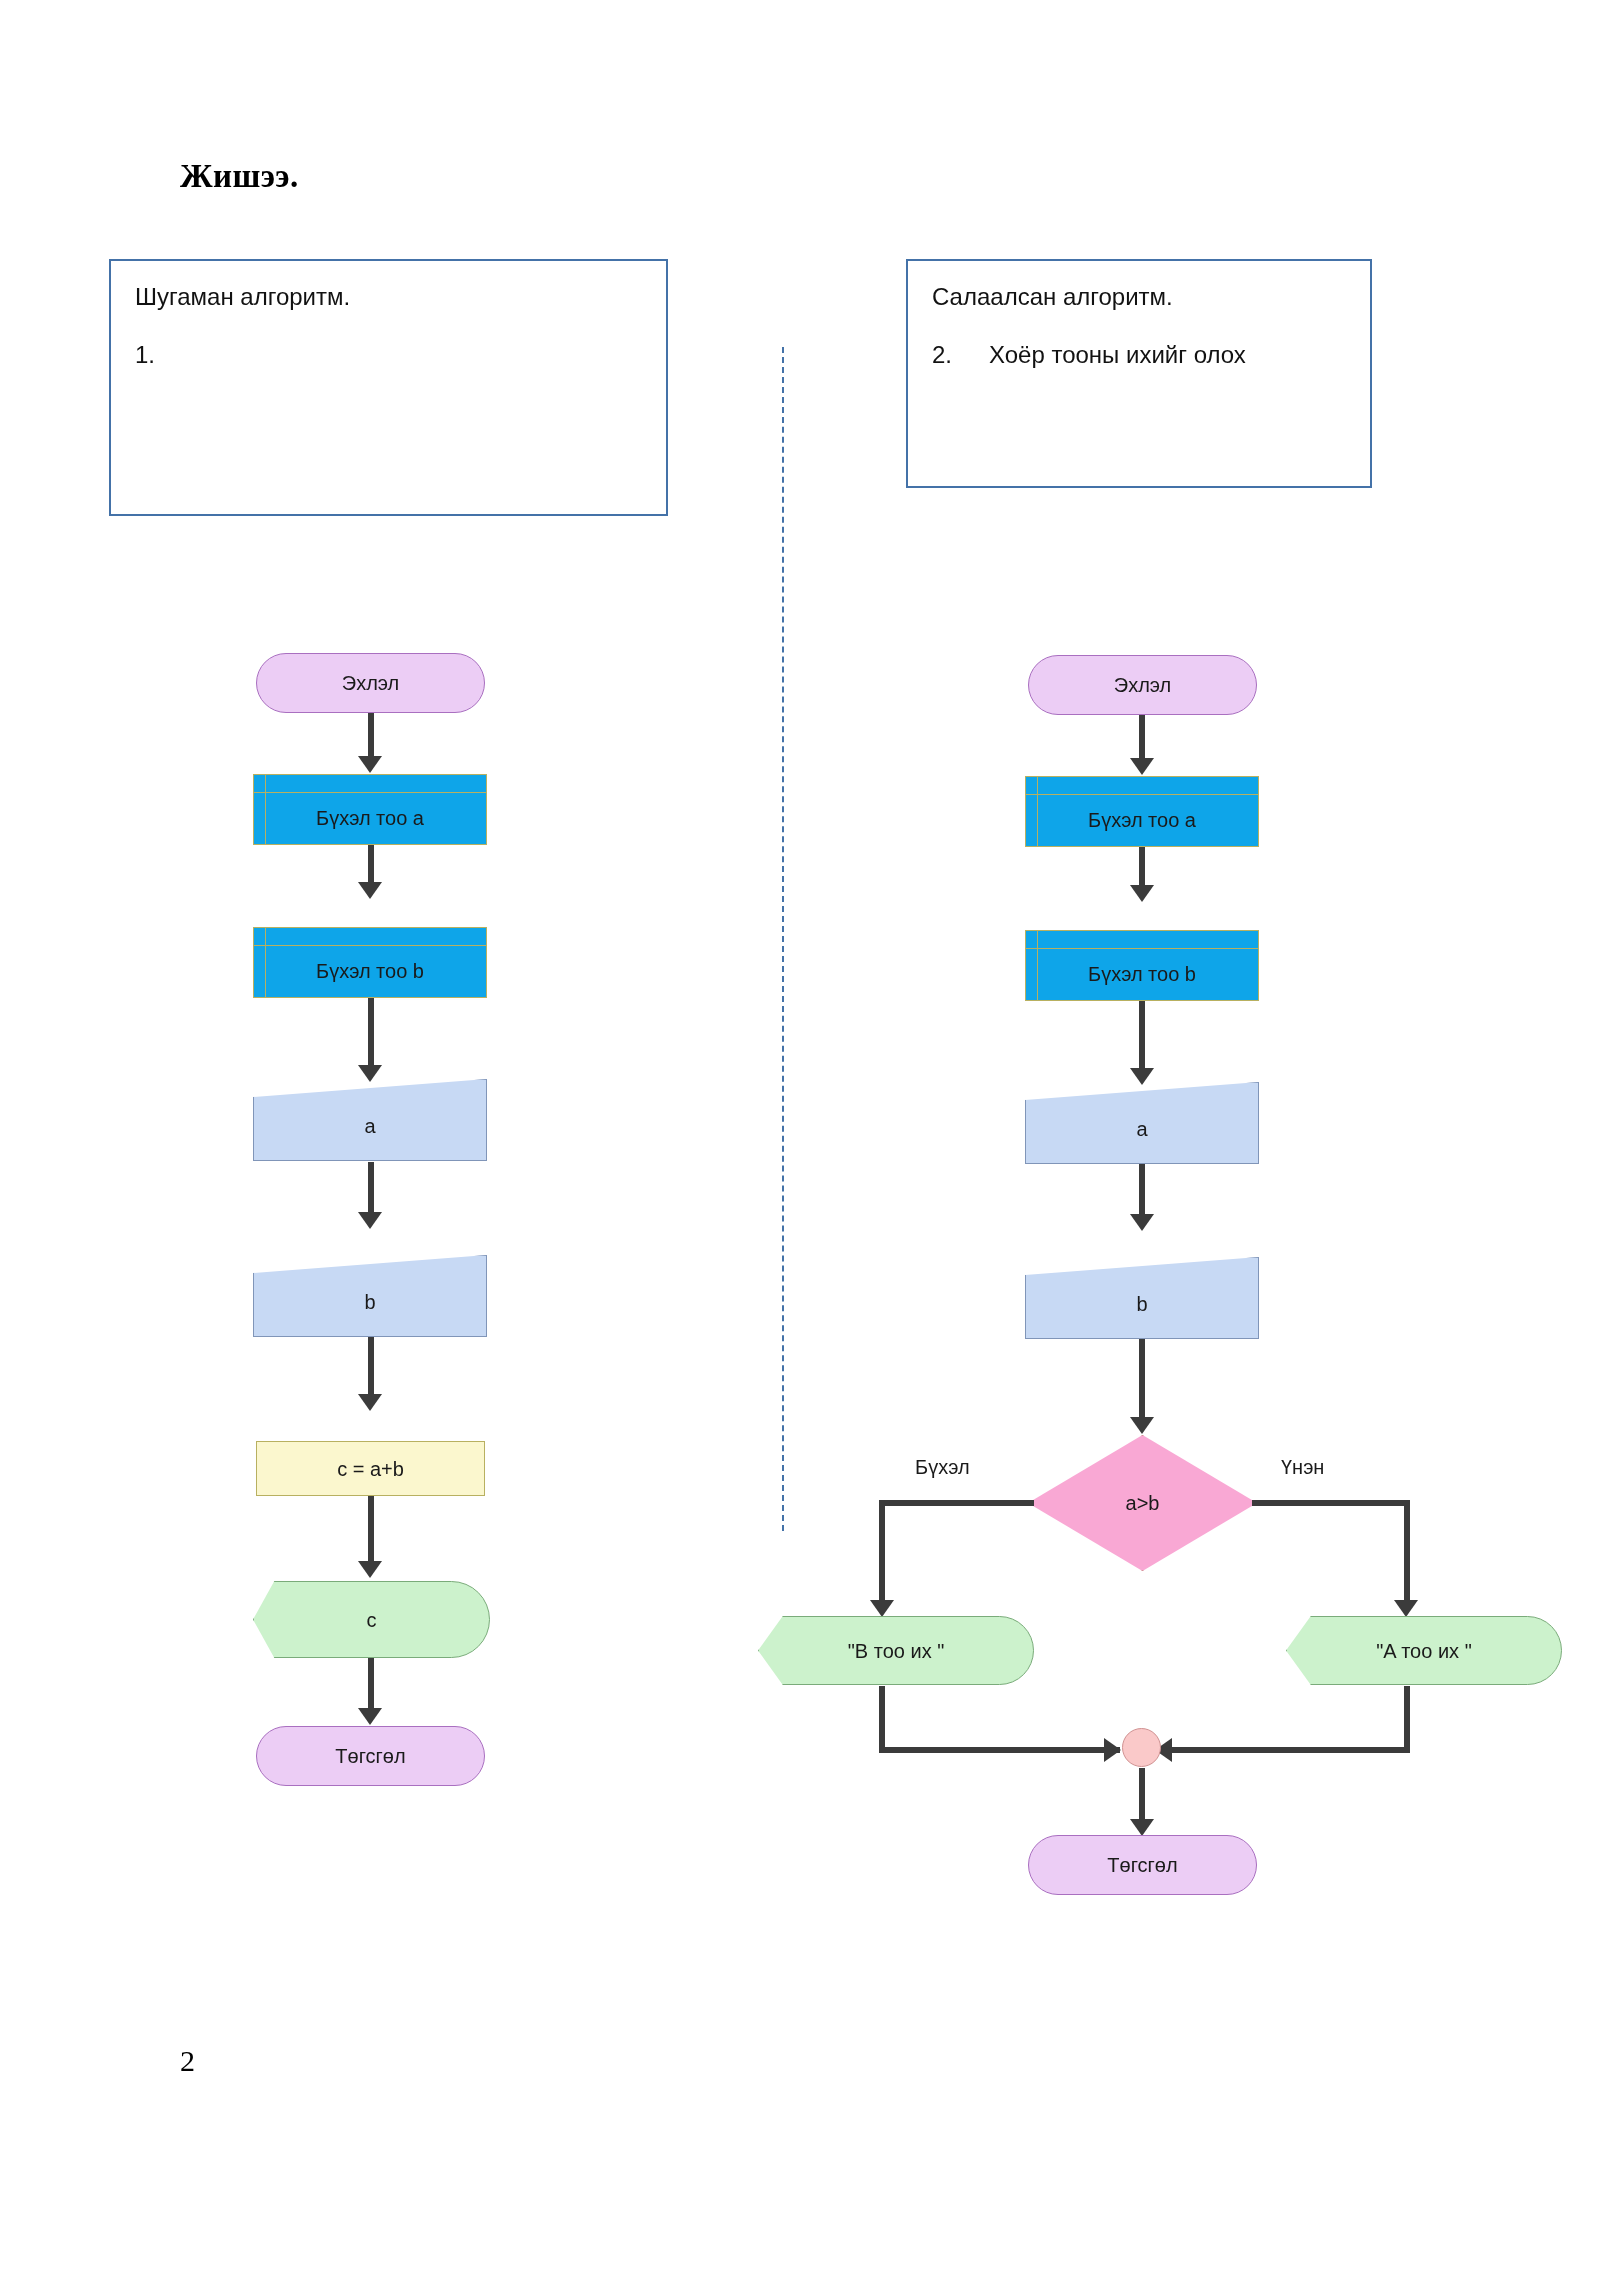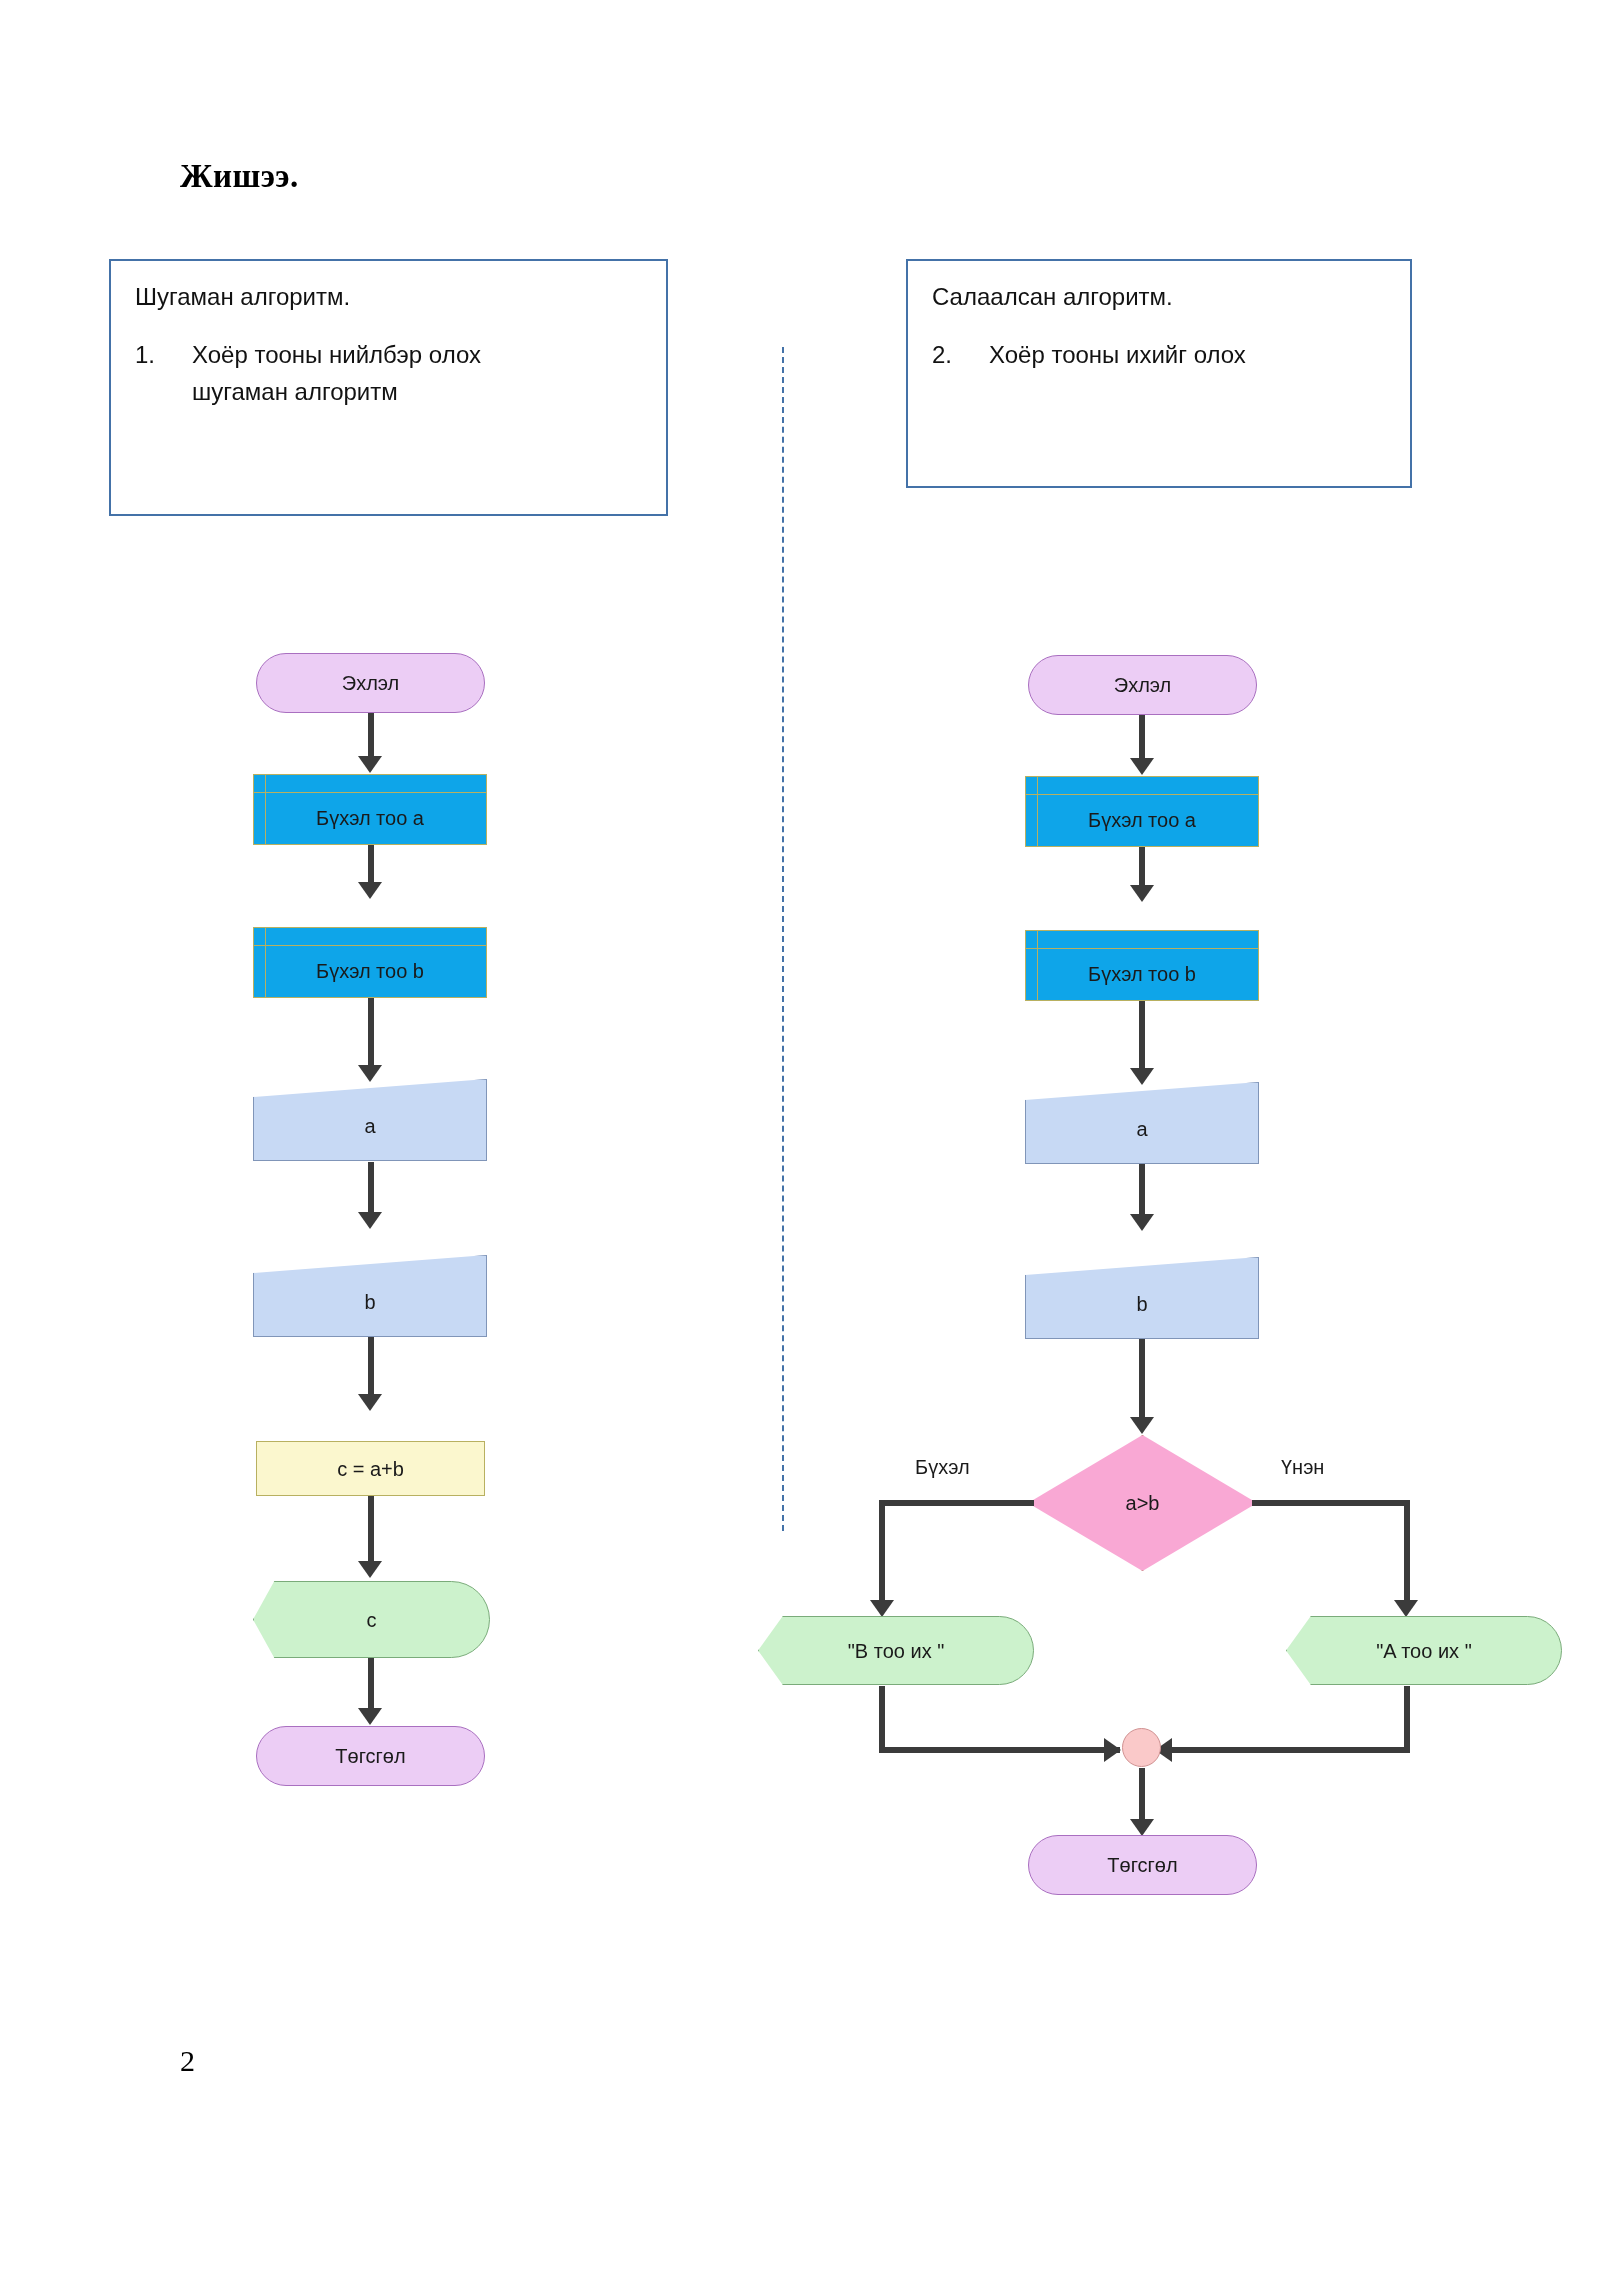--- a/index.html
+++ b/index.html
@@ -39,7 +39,7 @@
   .intro-txt{max-width:339px;}
 
   #box-left{left:109px;  top:259px;  width:559px; height:257px;}
-  #box-right{left:906px; top:259px;  width:506px; height:229px;}
+  #box-right{left:906px; top:259px;  width:466px; height:229px;}
 
   
   #column-divider{

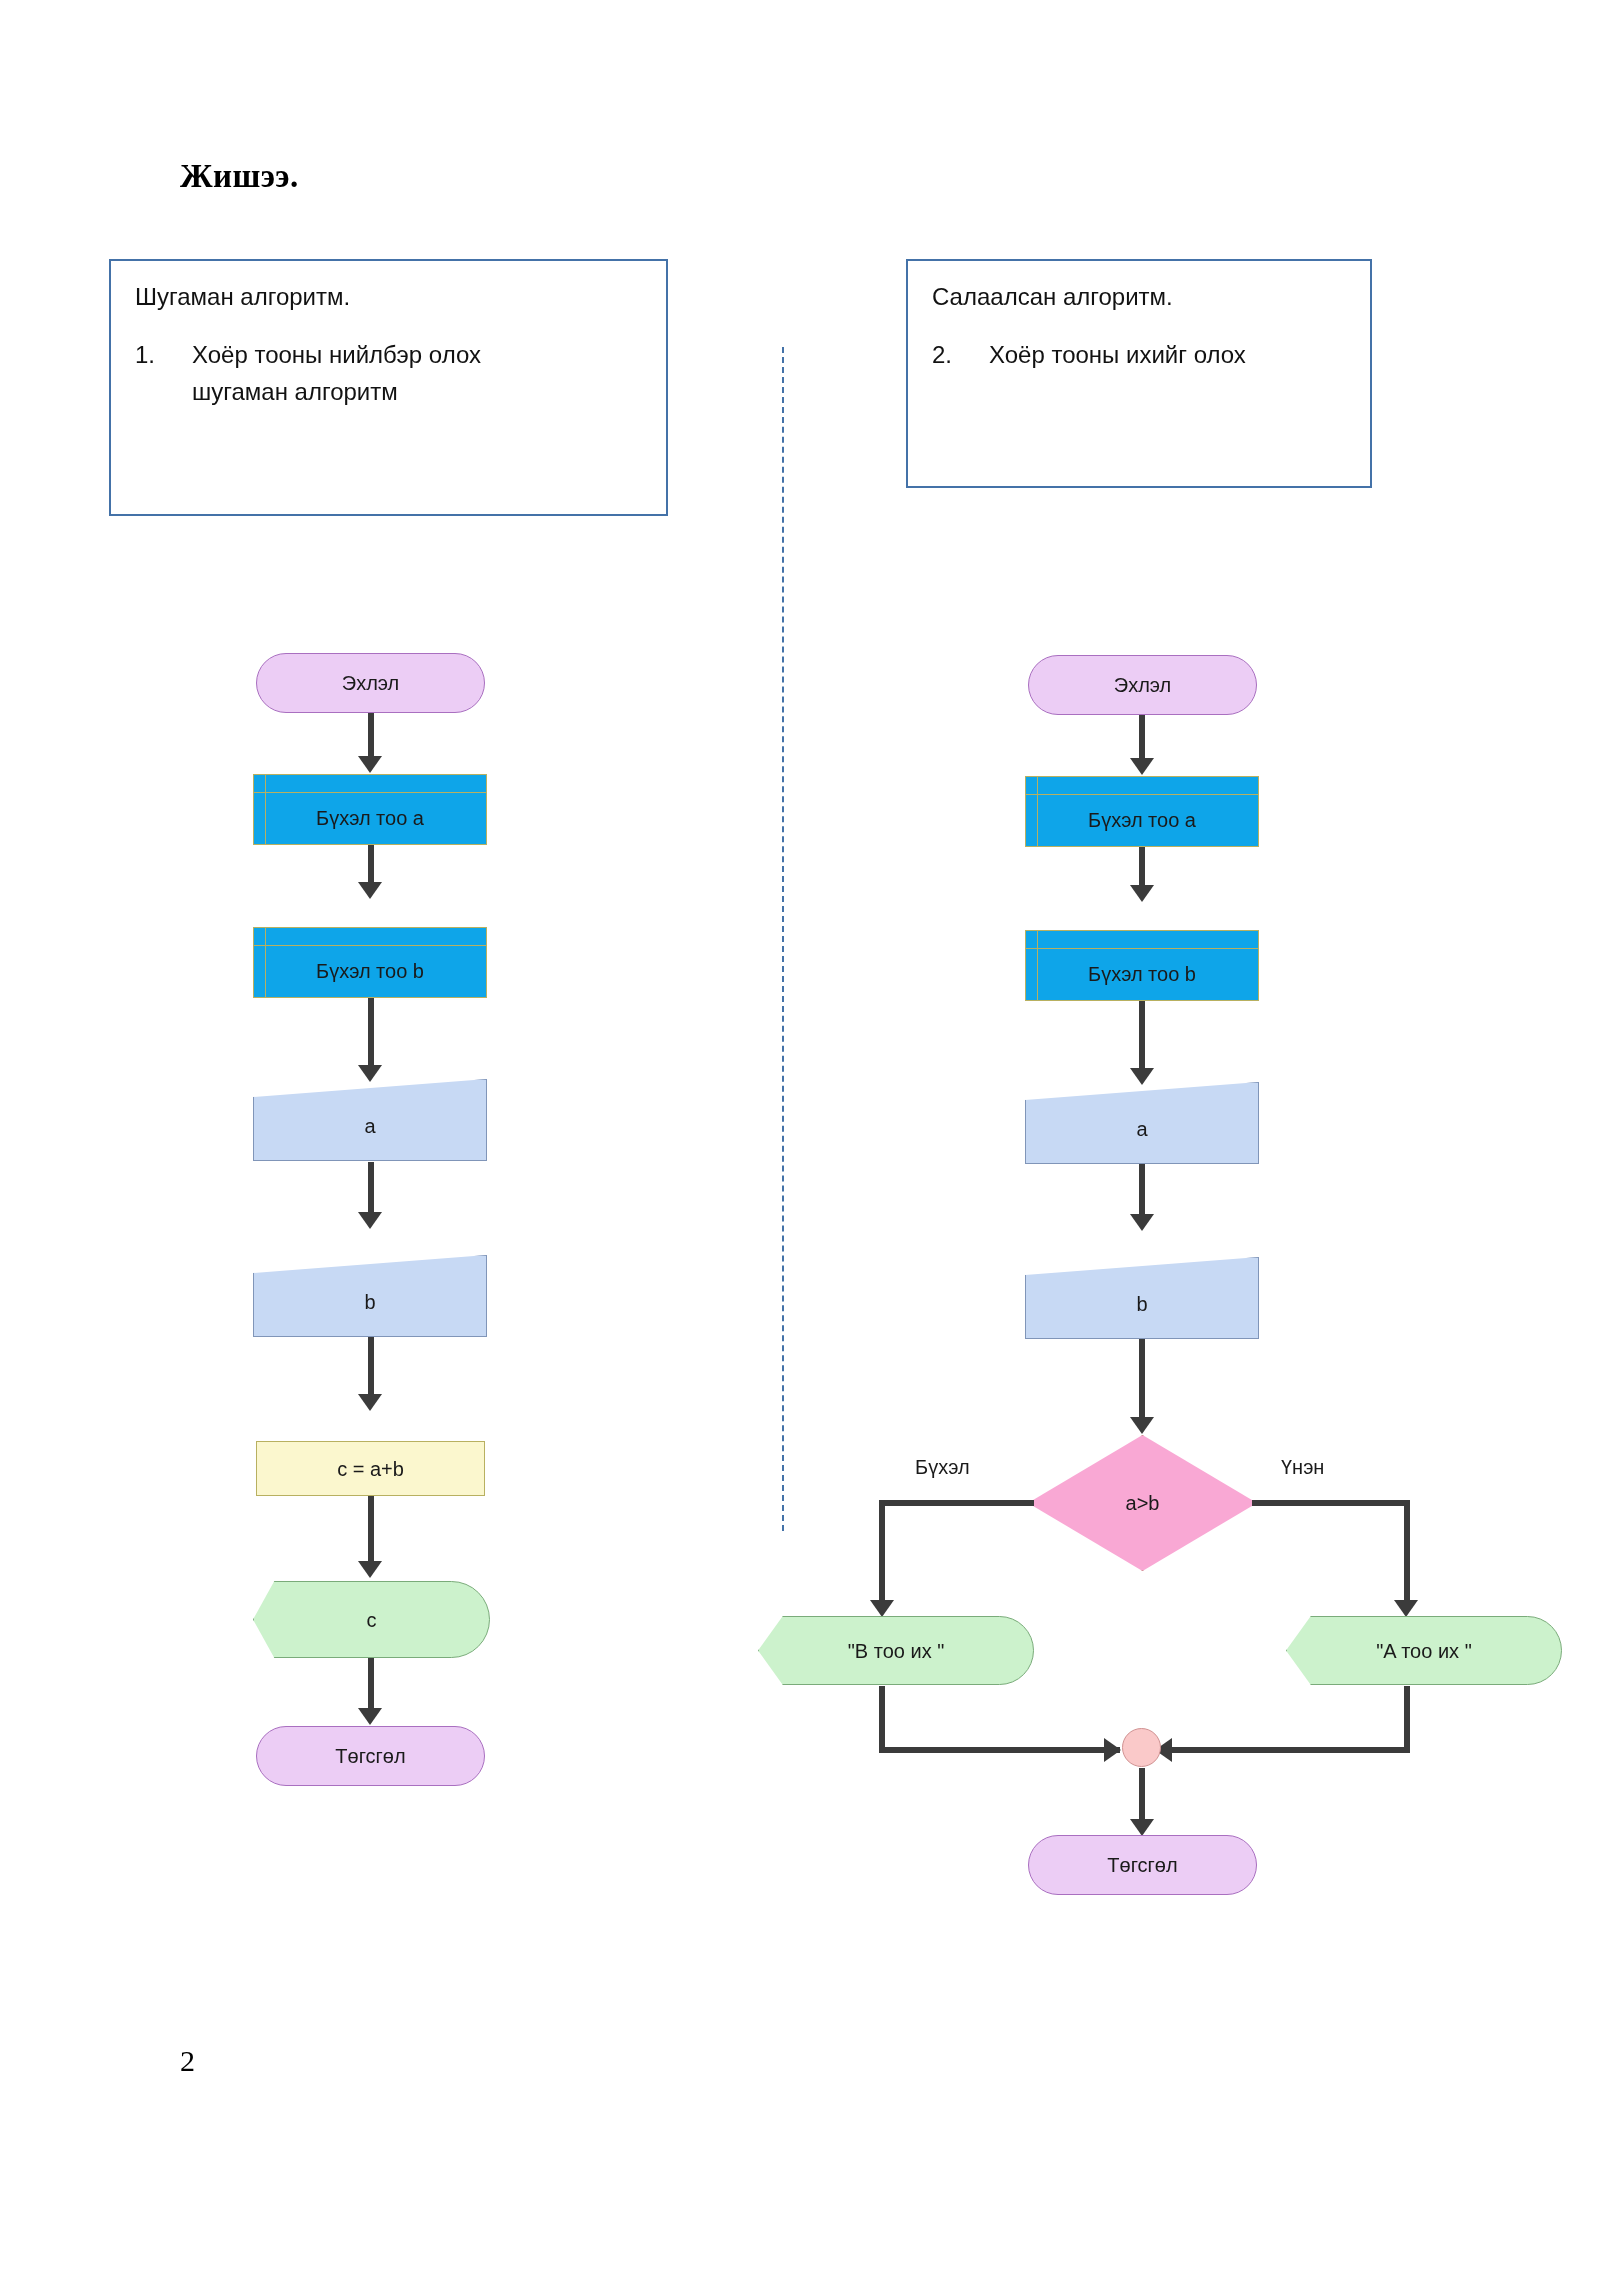--- a/index.html
+++ b/index.html
@@ -138,7 +138,6 @@
   <ul class="intro-list">
     <li class="intro-li">
       <span class="intro-num">1.</span>
-      <span class="intro-txt">Хоёр тооны нийлбэр олох шугаман алгоритм</span>
     </li>
   </ul>
 </div>

